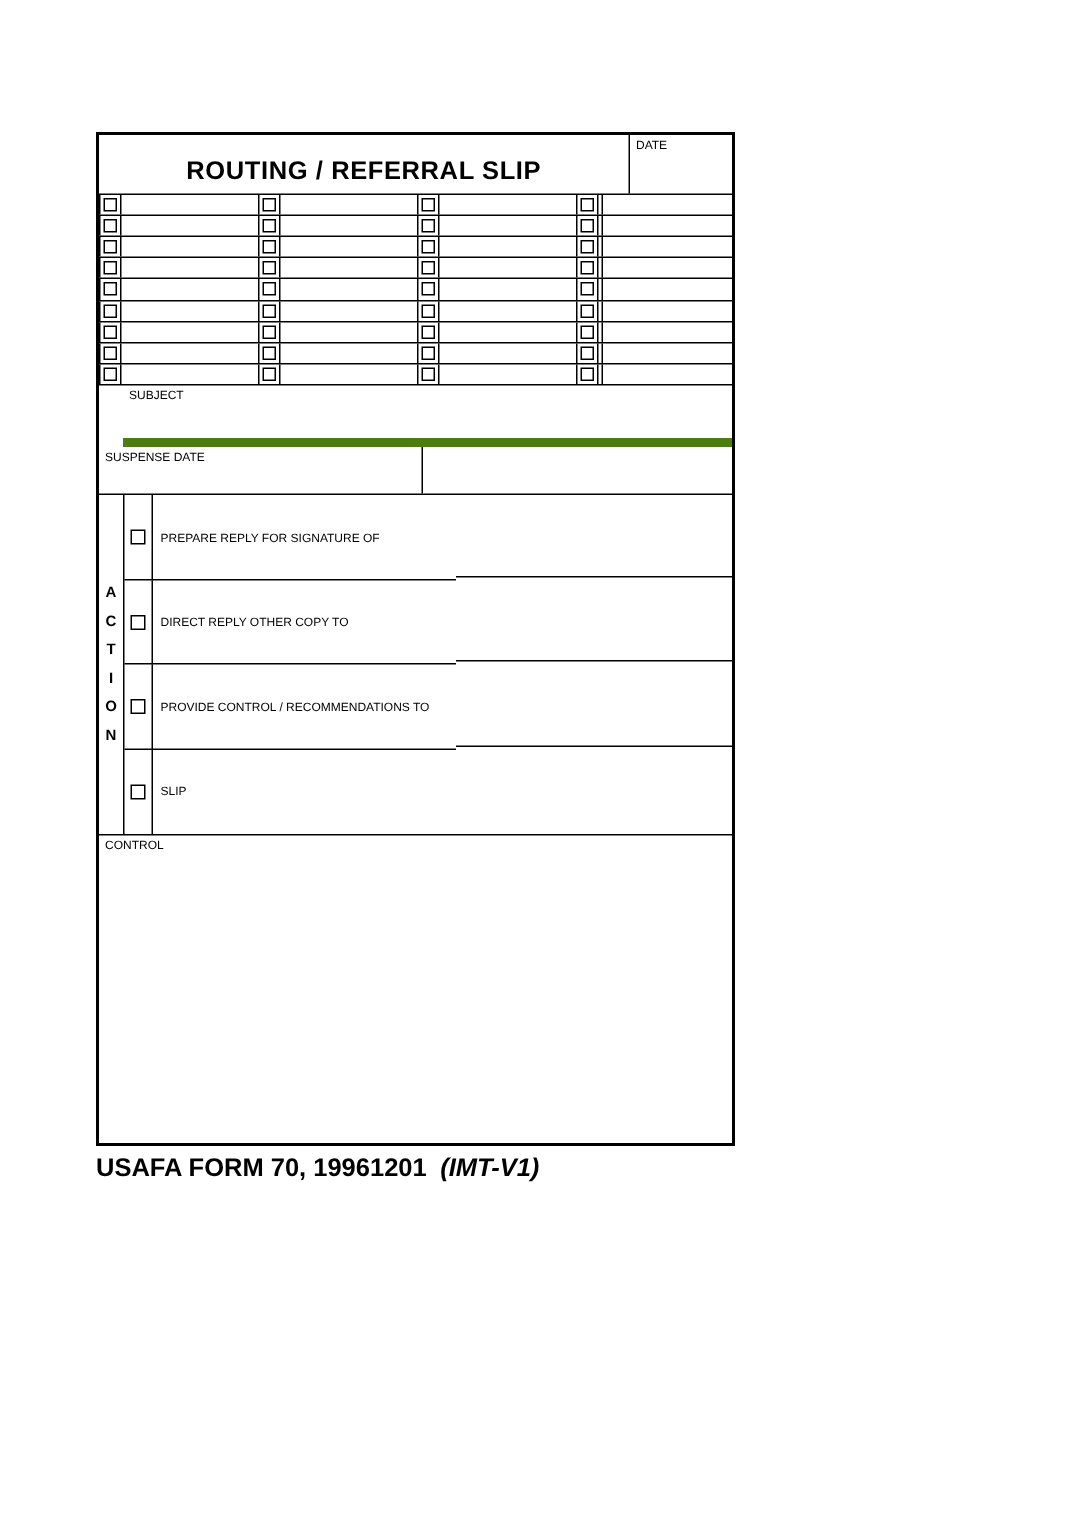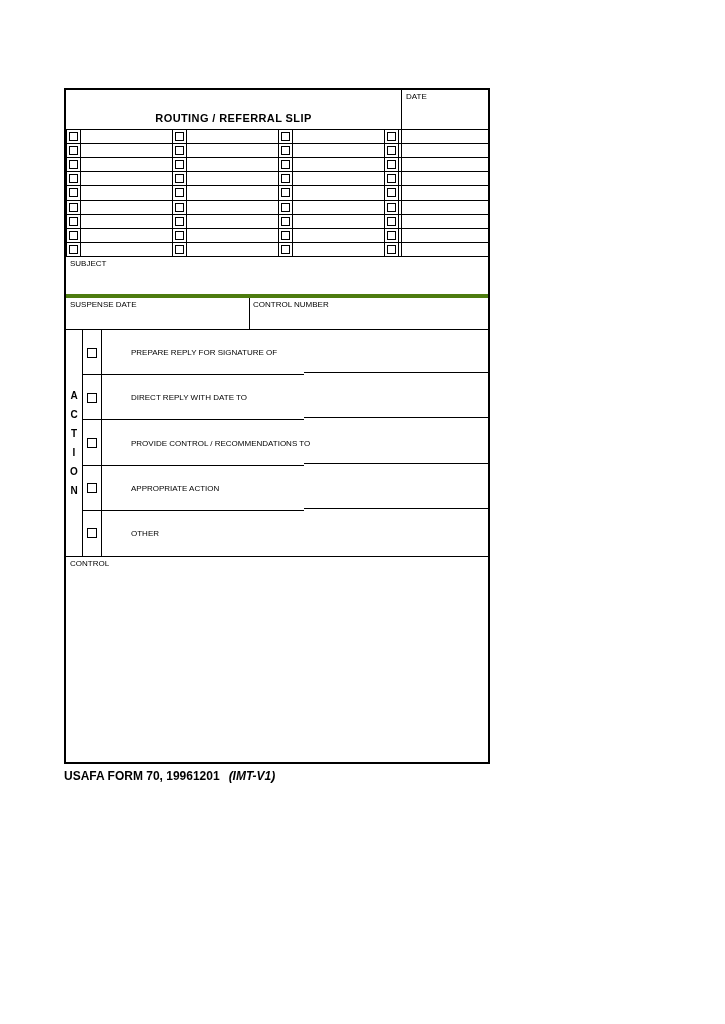--- a/index.html
+++ b/index.html
@@ -16,7 +16,7 @@
   .header { height:40px; border-bottom:1px solid #000; box-sizing:border-box; display:flex; }
   .title-cell { flex:1; display:flex; align-items:flex-end; justify-content:center; padding-bottom:5px; }
   .title { font-weight:bold; font-size:11px; letter-spacing:0.4px; }
-  .date-cell { width:87px; border-left:1px solid #000; box-sizing:border-box; padding:2px 0 0 4px; }
+  .date-cell { width:69px; border-left:1px solid #000; box-sizing:border-box; padding:2px 0 0 4px; }
   .small-label { font-size:8px; line-height:10px; display:block; }
 
   

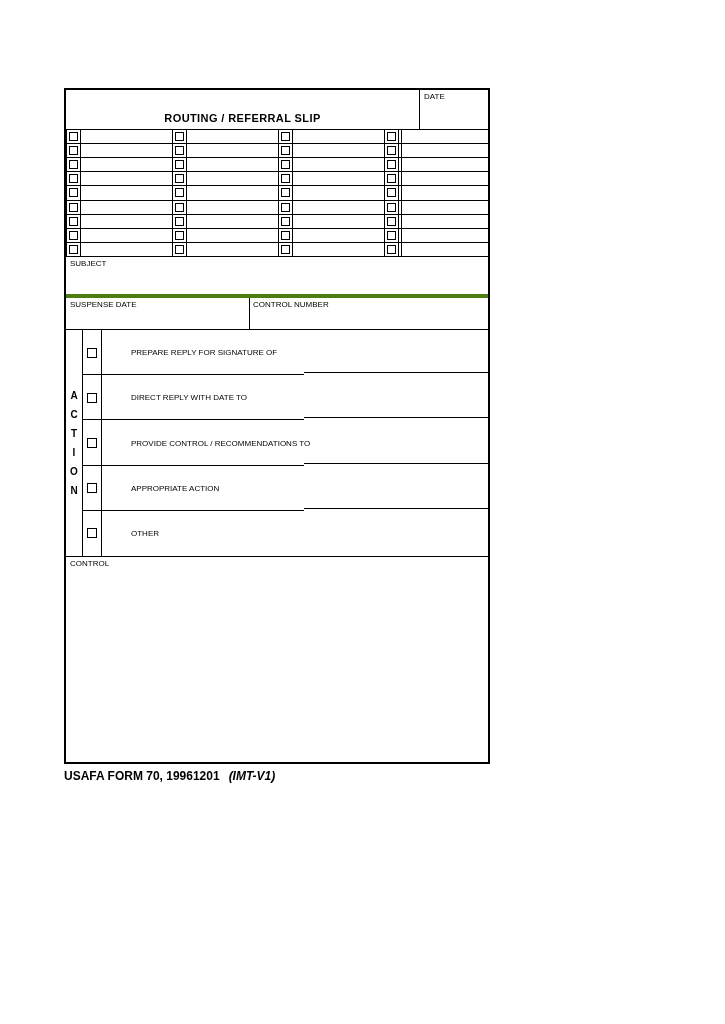--- a/index.html
+++ b/index.html
@@ -15,7 +15,7 @@
   
   .header { height:40px; border-bottom:1px solid #000; box-sizing:border-box; display:flex; }
   .title-cell { flex:1; display:flex; align-items:flex-end; justify-content:center; padding-bottom:5px; }
-  .title { font-weight:bold; font-size:11px; letter-spacing:0.4px; }
+  .title { font-weight:bold; font-size:17px; letter-spacing:0.4px; }
   .date-cell { width:69px; border-left:1px solid #000; box-sizing:border-box; padding:2px 0 0 4px; }
   .small-label { font-size:8px; line-height:10px; display:block; }
 

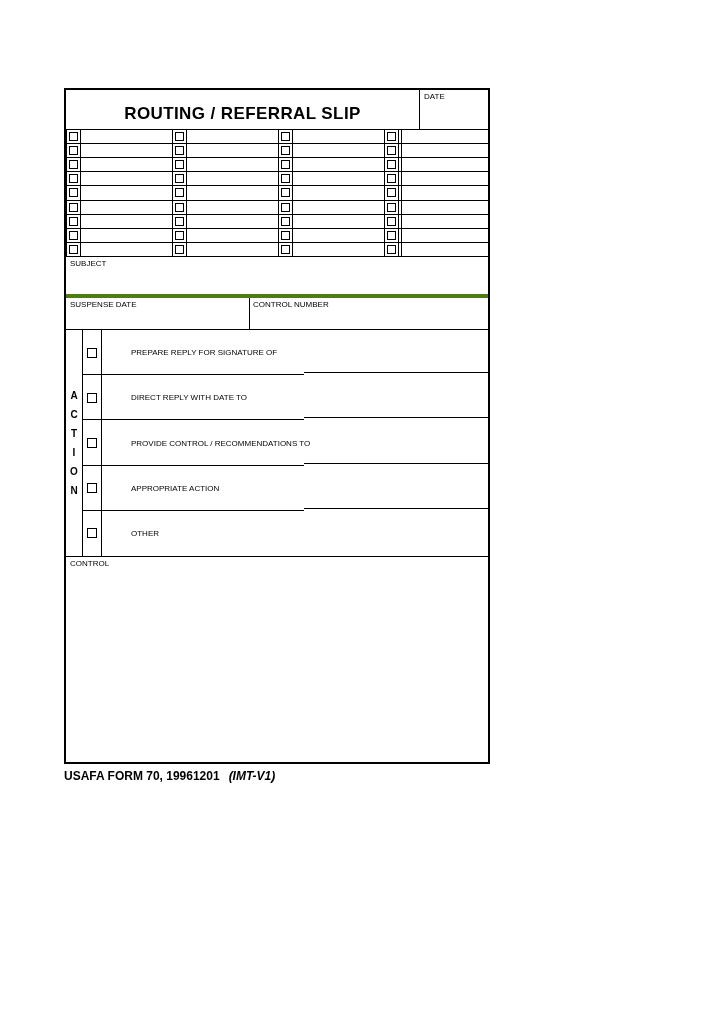--- a/index.html
+++ b/index.html
@@ -30,7 +30,7 @@
   .checkbox { width:7px; height:7px; border:1.5px solid #000; background:#fff; }
 
   
-  .subject-box { height:41px; border-bottom:4px solid #4d7c0f; box-sizing:border-box; padding:2px 4px; }
+  .subject-box { height:41px; border-bottom:6px solid #4d7c0f; box-sizing:border-box; padding:2px 4px;margin-left:16px; }
   .suspense-row { height:32px; border-bottom:1px solid #000; box-sizing:border-box; display:flex; }
   .suspense-cell { width:184px; border-right:1px solid #000; box-sizing:border-box; padding:2px 4px; }
   .control-cell { flex:1; padding:2px 3px; }

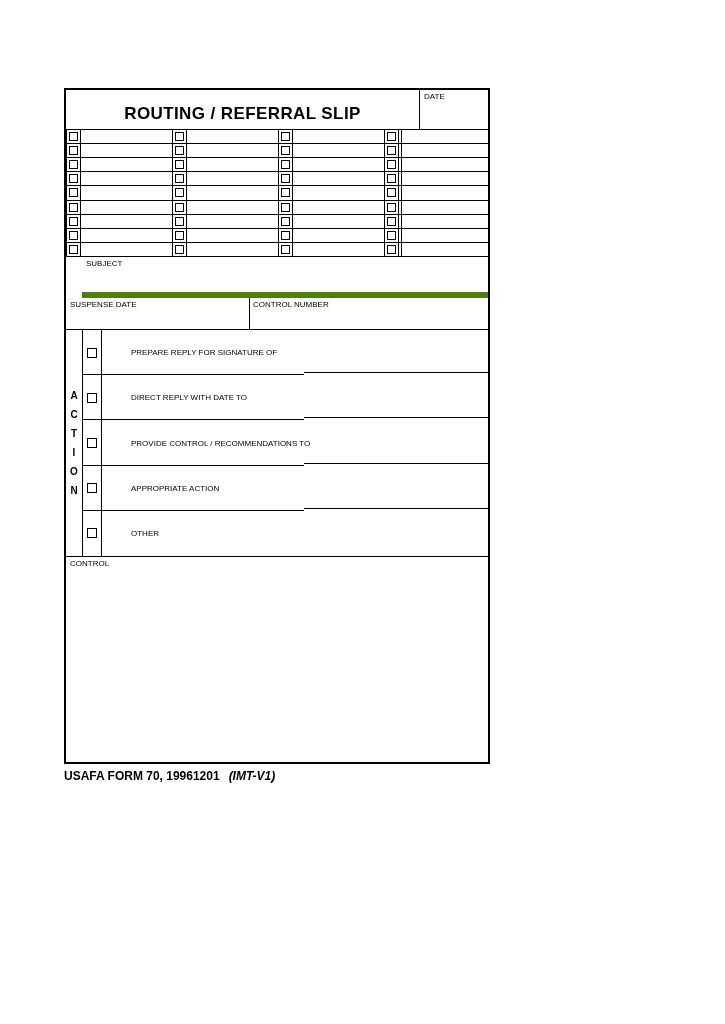--- a/index.html
+++ b/index.html
@@ -32,7 +32,7 @@
   
   .subject-box { height:41px; border-bottom:6px solid #4d7c0f; box-sizing:border-box; padding:2px 4px;margin-left:16px; }
   .suspense-row { height:32px; border-bottom:1px solid #000; box-sizing:border-box; display:flex; }
-  .suspense-cell { width:184px; border-right:1px solid #000; box-sizing:border-box; padding:2px 4px; }
+  .suspense-cell { width:216px; border-right:1px solid #000; box-sizing:border-box; padding:2px 4px; }
   .control-cell { flex:1; padding:2px 3px; }
 
   

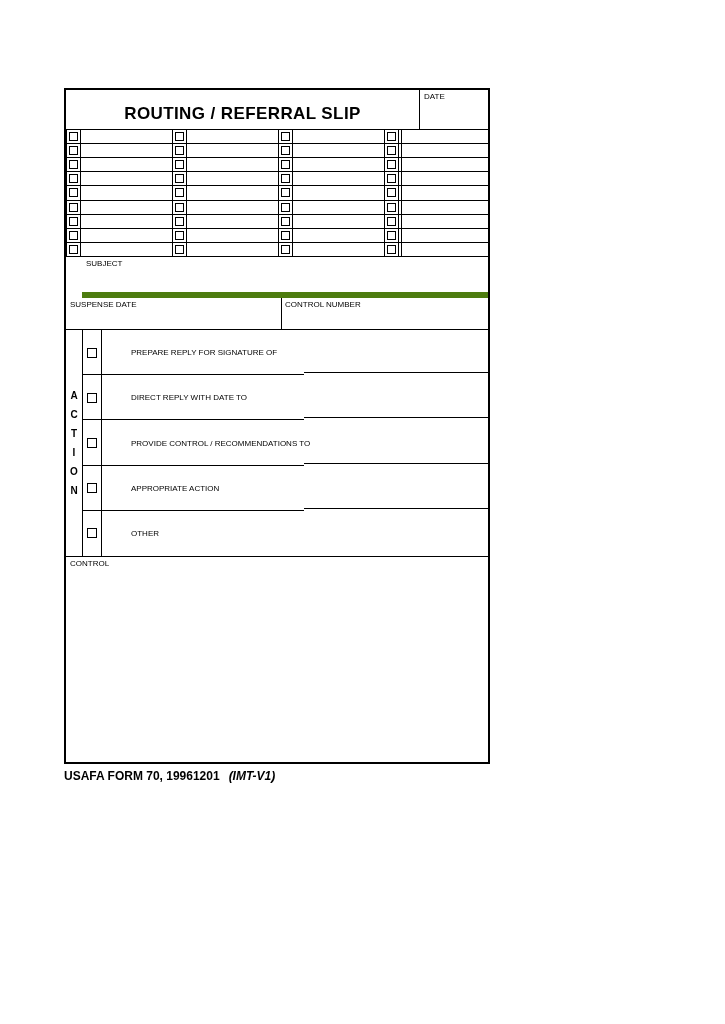--- a/index.html
+++ b/index.html
@@ -256,9 +256,6 @@
       <div class="suspense-cell">
         <span class="small-label">SUSPENSE DATE</span>
       </div>
-      <div class="control-cell">
-        <span class="small-label">CONTROL NUMBER</span>
-      </div>
     </div>
 
     <div class="action-section">

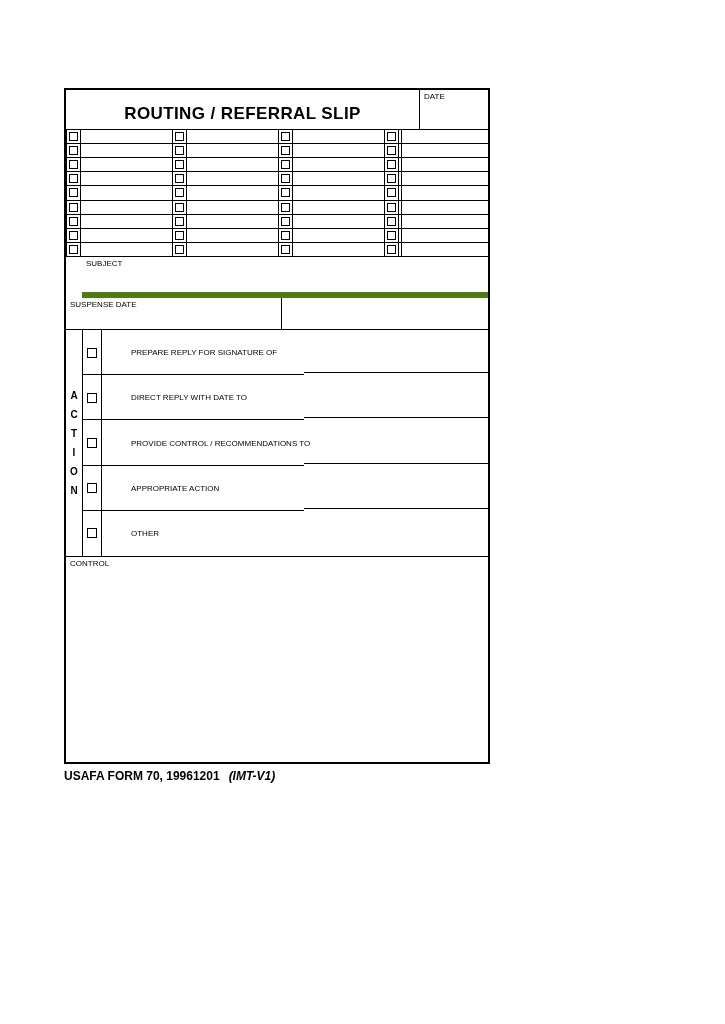--- a/index.html
+++ b/index.html
@@ -46,7 +46,7 @@
   .action-cb-cell { width:19px; border-right:1px solid #000; box-sizing:border-box;
                     display:flex; align-items:center; justify-content:center; }
   .action-cb { width:8px; height:8px; border:1.5px solid #000; background:#fff; }
-  .action-label { font-size:8px; align-self:center; padding-left:5px; white-space:nowrap;margin-left:24px; }
+  .action-label { font-size:8px; align-self:center; padding-left:5px; white-space:nowrap; }
   .action-fill { flex:1; }
   .sep-l { position:absolute; left:0; bottom:0; width:221px; height:1px; background:#000; }
   .sep-r { position:absolute; left:221px; right:0; bottom:2px; height:1px; background:#000; }

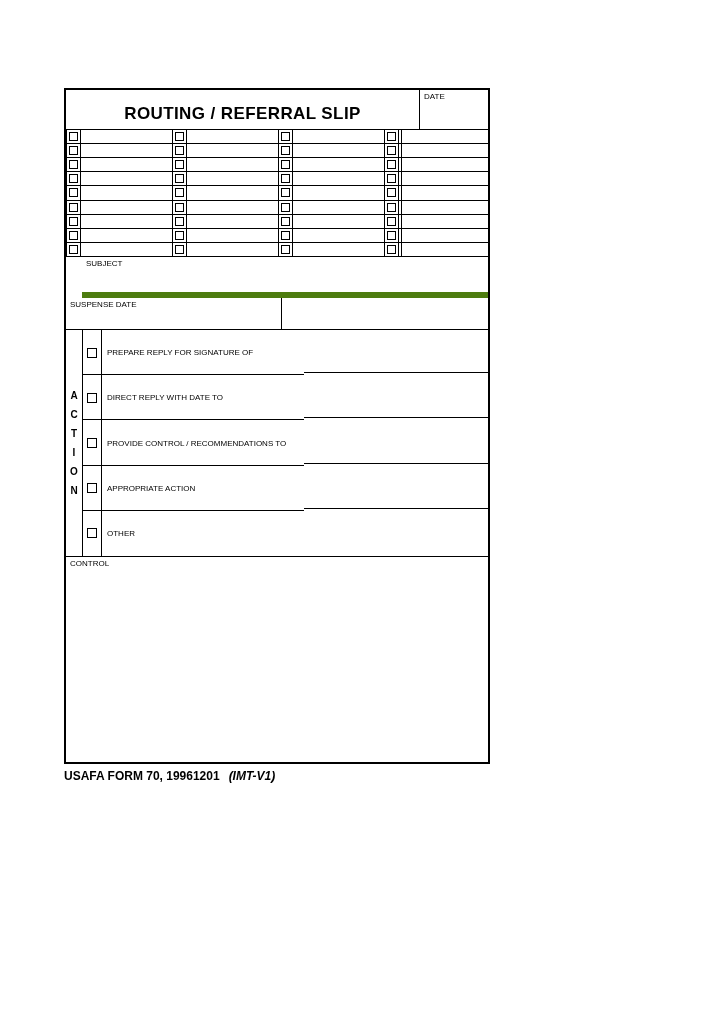--- a/index.html
+++ b/index.html
@@ -281,7 +281,7 @@
             <div class="action-cb-cell">
               <div class="action-cb"></div>
             </div>
-            <div class="action-label">DIRECT REPLY WITH DATE TO</div>
+            <div class="action-label">DIRECT REPLY OTHER COPY TO</div>
             <div class="action-fill"></div>
             <div class="sep-l"></div>
             <div class="sep-r"></div>

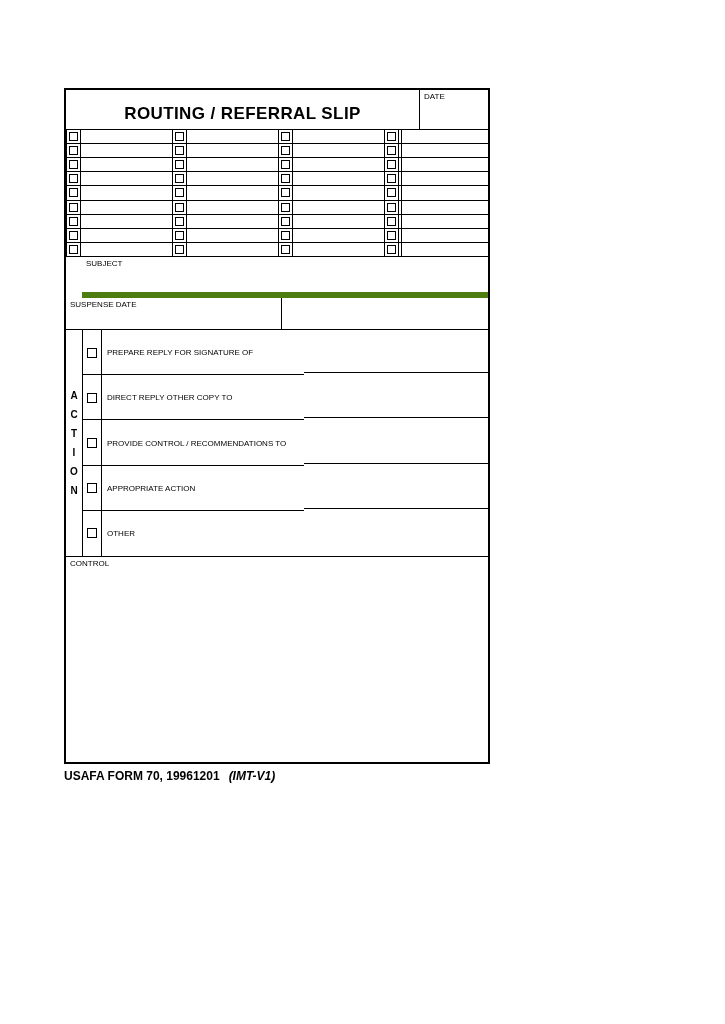--- a/index.html
+++ b/index.html
@@ -299,15 +299,6 @@
             <div class="action-cb-cell">
               <div class="action-cb"></div>
             </div>
-            <div class="action-label">APPROPRIATE ACTION</div>
-            <div class="action-fill"></div>
-            <div class="sep-l"></div>
-            <div class="sep-r"></div>
-          </div>
-          <div class="action-row">
-            <div class="action-cb-cell">
-              <div class="action-cb"></div>
-            </div>
             <div class="action-label">OTHER</div>
             <div class="action-fill"></div>
           </div>

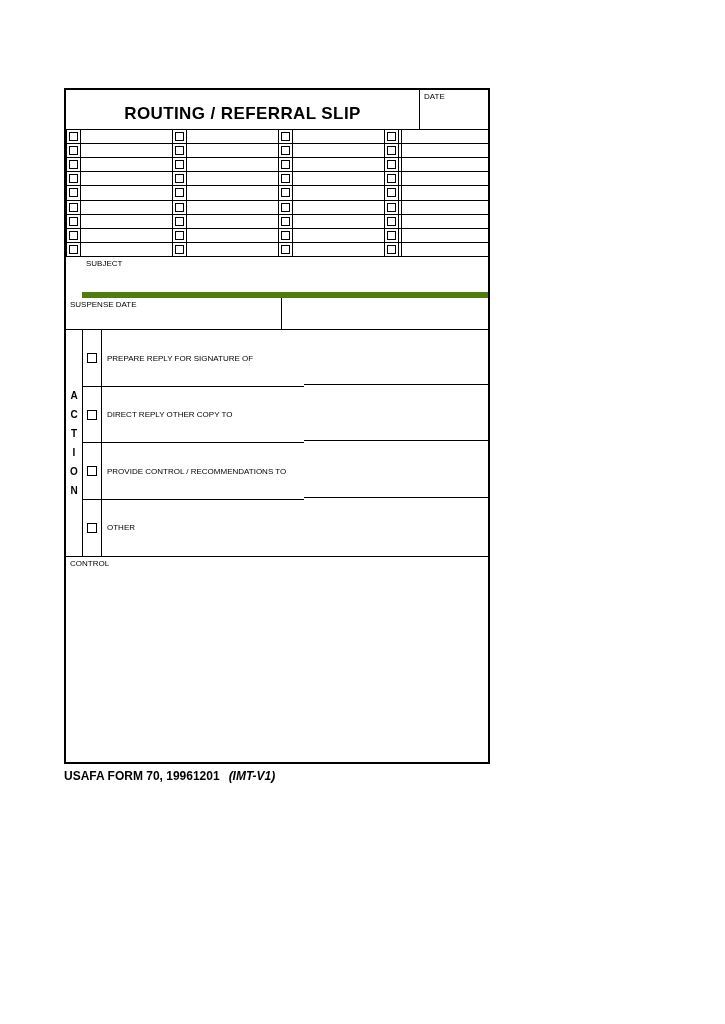--- a/index.html
+++ b/index.html
@@ -299,7 +299,7 @@
             <div class="action-cb-cell">
               <div class="action-cb"></div>
             </div>
-            <div class="action-label">OTHER</div>
+            <div class="action-label">SLIP</div>
             <div class="action-fill"></div>
           </div>
         </div>

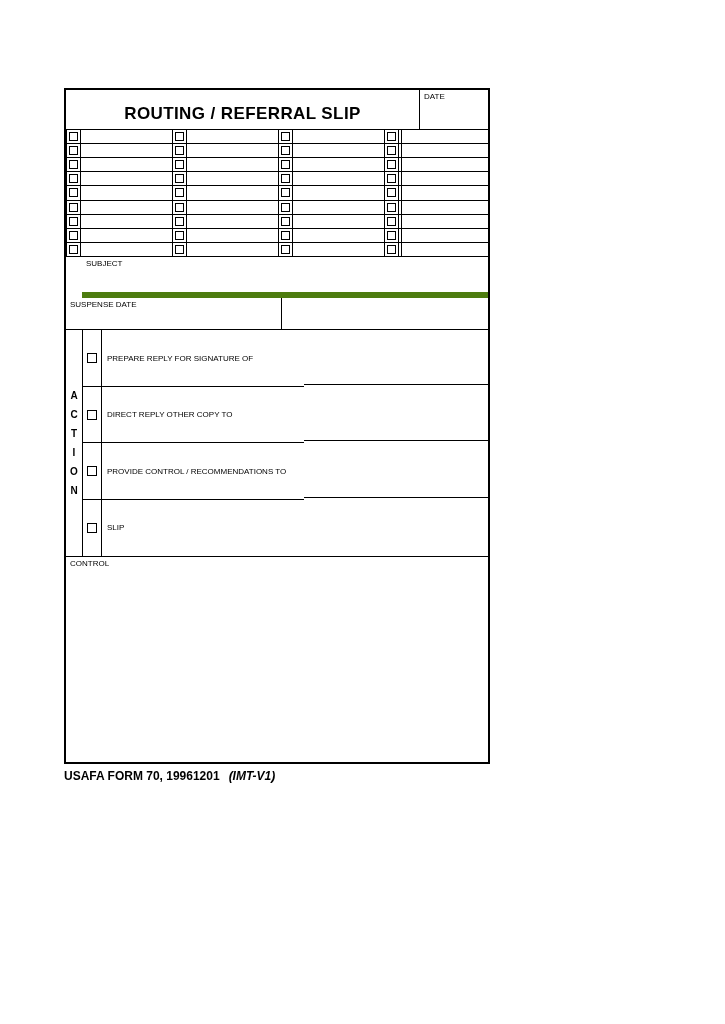--- a/index.html
+++ b/index.html
@@ -55,7 +55,7 @@
   .remarks-box { flex:1; padding:2px 4px; box-sizing:border-box; }
 
   
-  .footer { position:absolute; left:64px; top:769px; font-size:12px; font-weight:bold; white-space:nowrap; }
+  .footer { position:absolute; left:64px; top:769px; font-size:17px; font-weight:bold; white-space:nowrap; }
   .footer .version { font-style:italic; margin-left:9px; }
 </style>
 </head>

